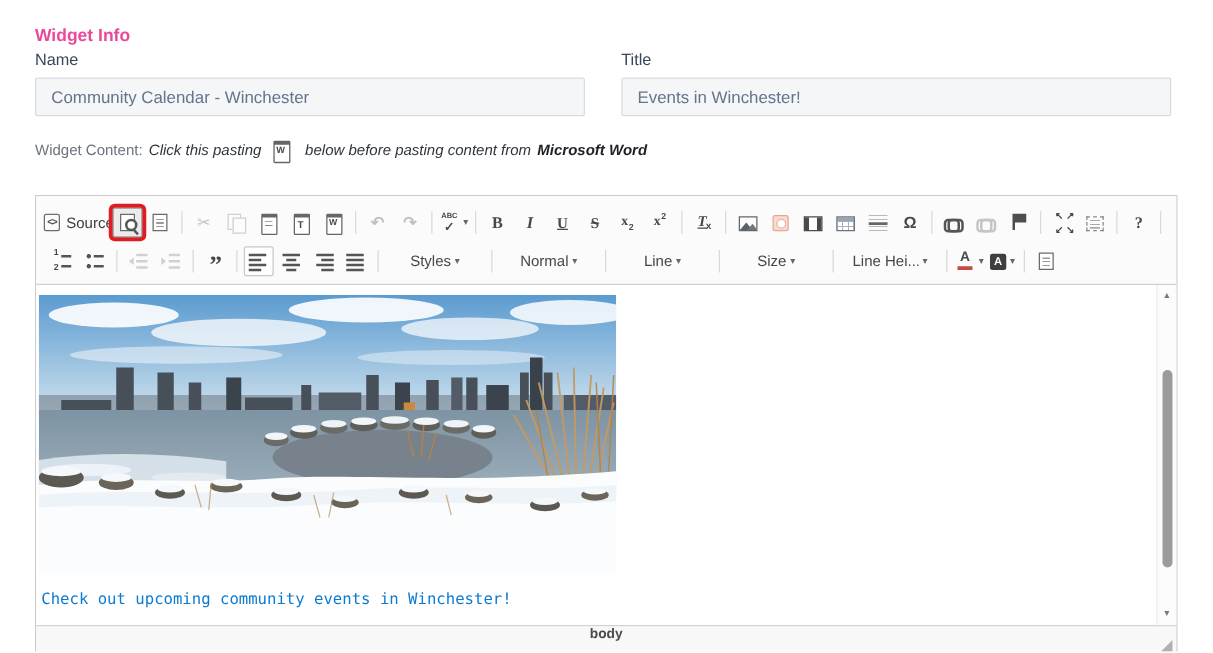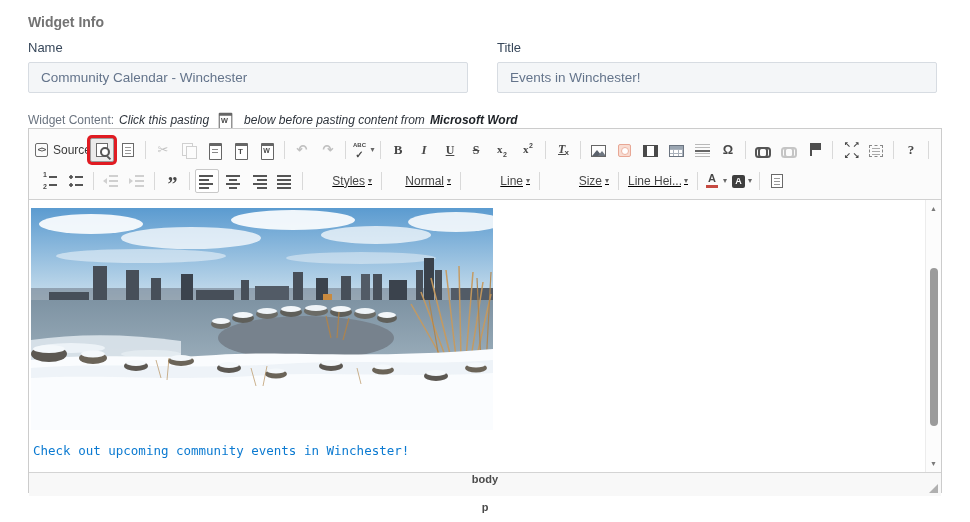--- a/index.html
+++ b/index.html
@@ -8,7 +8,7 @@
     position: relative; width: 970px; height: 522px; background: #fff;
     font-family: "Liberation Sans", sans-serif; overflow: hidden;
   }
-  .page-title { position:absolute; left:28px; top:14px; font-size:14px; font-weight:700; color:#737373; }
+  .page-title { position:absolute; left:28px; top:20px; font-size:14px; font-weight:700; color:#ec4899; }
   .field { position:absolute; top:40px; }
   .field-name { left:28px; } .field-title { left:497px; }
   .field label { display:block; font-size:13px; color:#37475a; margin-bottom:7px; }

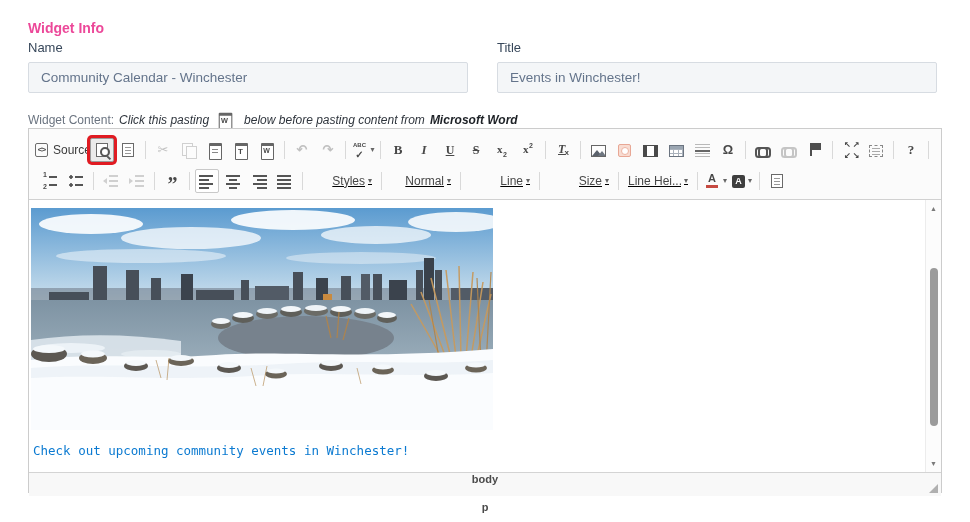--- a/index.html
+++ b/index.html
@@ -22,7 +22,7 @@
   .note .ic { margin:0 6px 0 8px; transform:scale(1.05); }
 
   
-  .editor { position:absolute; left:28px; top:128px; width:914px; height:365px; border:1px solid #cccccc; background:#fff; }
+  .editor { position:absolute; left:28px; top:156px; width:914px; height:365px; border:1px solid #cccccc; background:#fff; }
   .toolbar-wrap { background:#fbfbfb; border-bottom:1px solid #d1d1d1; padding:5px 8px 3px 8px; }
   .tb-row { display:flex; align-items:center; height:31px; flex-wrap:nowrap; }
   .tb-btn { position:relative; display:inline-flex; align-items:center; justify-content:center;

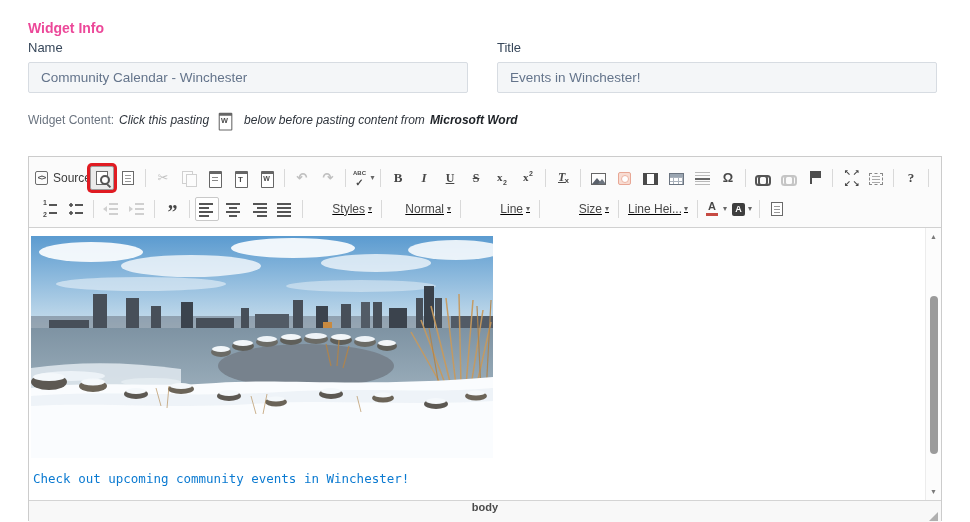--- a/index.html
+++ b/index.html
@@ -34,8 +34,8 @@
   .tb-btn.hl { box-shadow:0 0 0 3px var(--hl,#e01b22); background:#ebebeb; border-color:#9c9c9c; }
   .tb-sep { width:1px; height:18px; background:#d9d9d9; margin:0 4px; flex:none; }
   .caret { font-size:8px; color:#666; margin-left:3px; line-height:1; }
-  .tb-dd { display:inline-flex; align-items:center; justify-content:flex-end;
-    width:66px; height:22px; margin:0 2px; padding:0 3px; cursor:pointer; flex:none;text-decoration:underline; }
+  .tb-dd { display:inline-flex; align-items:center; justify-content:center;
+    width:66px; height:22px; margin:0 8px; padding:0 3px; cursor:pointer; flex:none; }
   .tb-dd .dd-label { font-size:12px; color:#474747; overflow:hidden; white-space:nowrap; }
 
   

